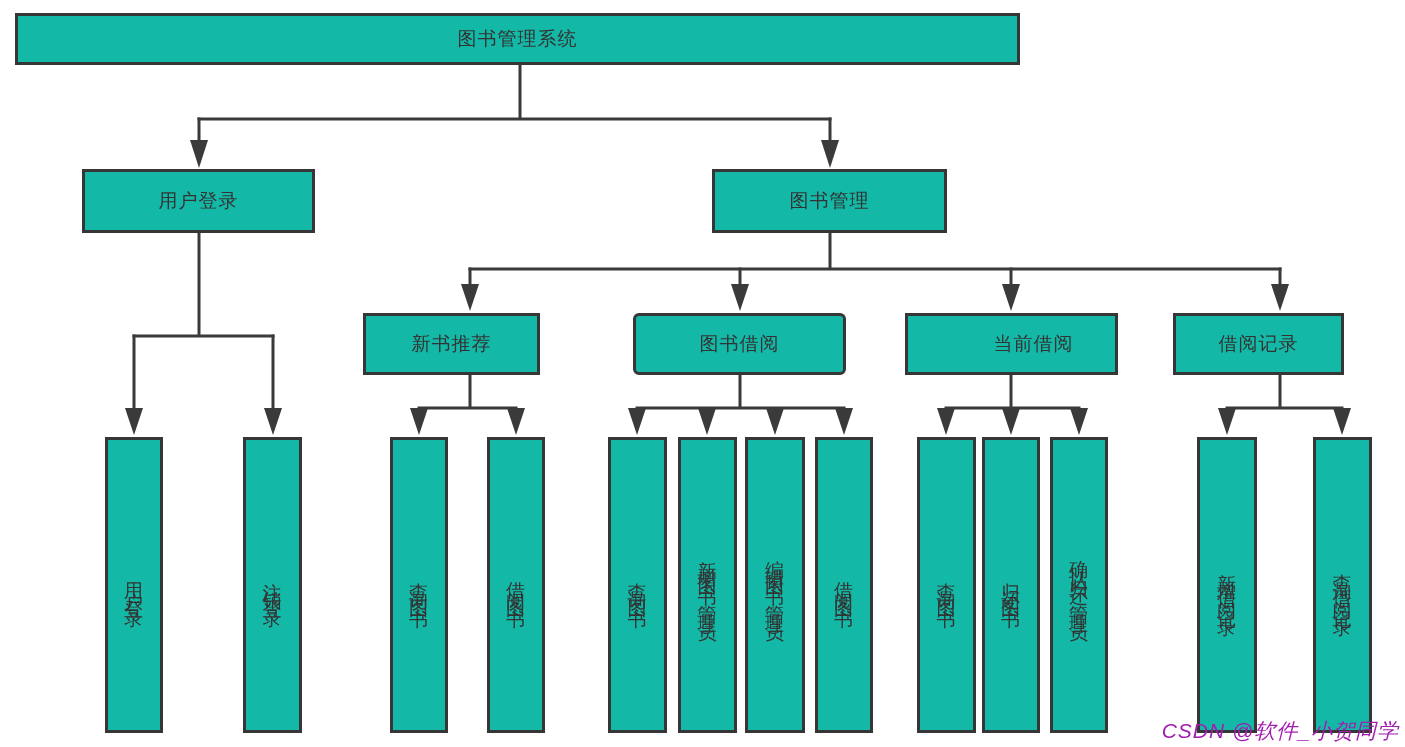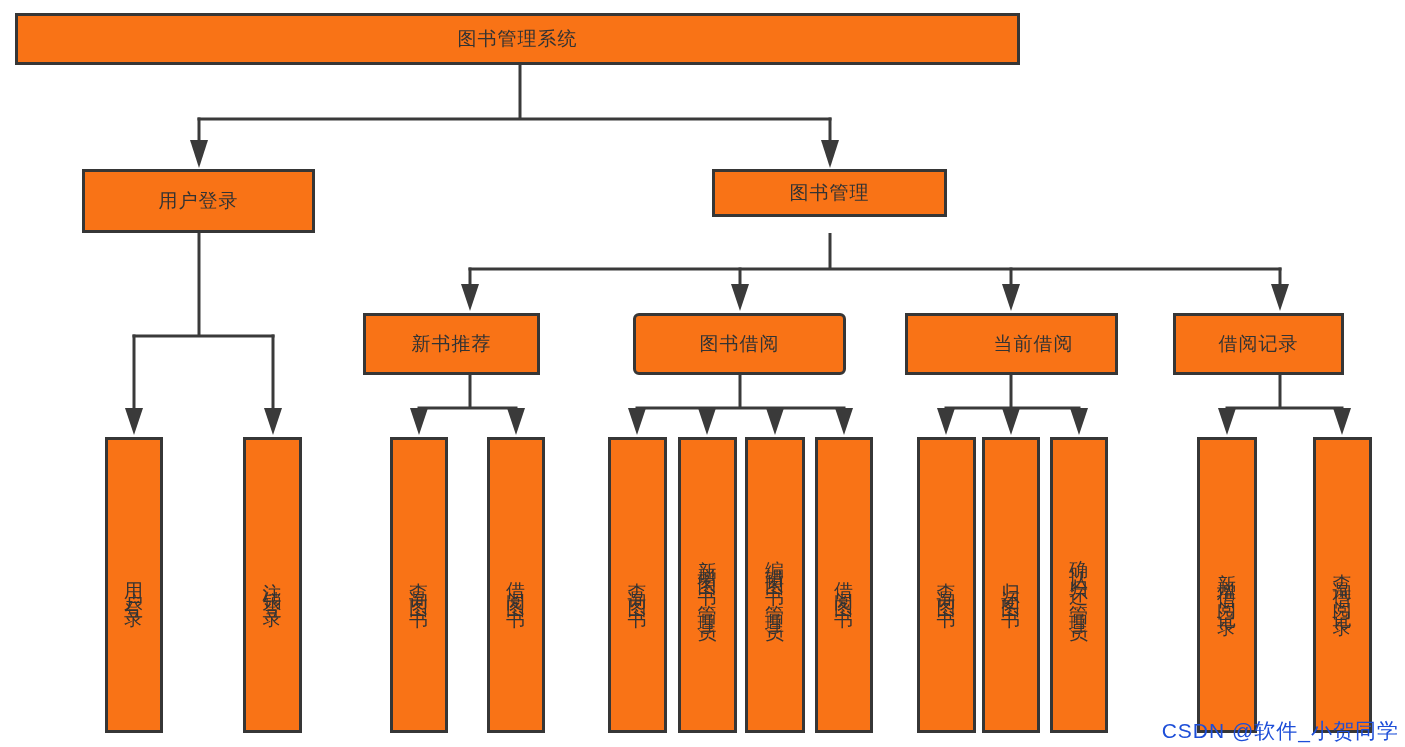--- a/index.html
+++ b/index.html
@@ -20,7 +20,7 @@
     position: absolute;
     box-sizing: border-box;
     border: 3px solid #363636;
-    background: #f97316;
+    background: #14b8a6;
     color: #333333;
     display: flex;
     align-items: center;

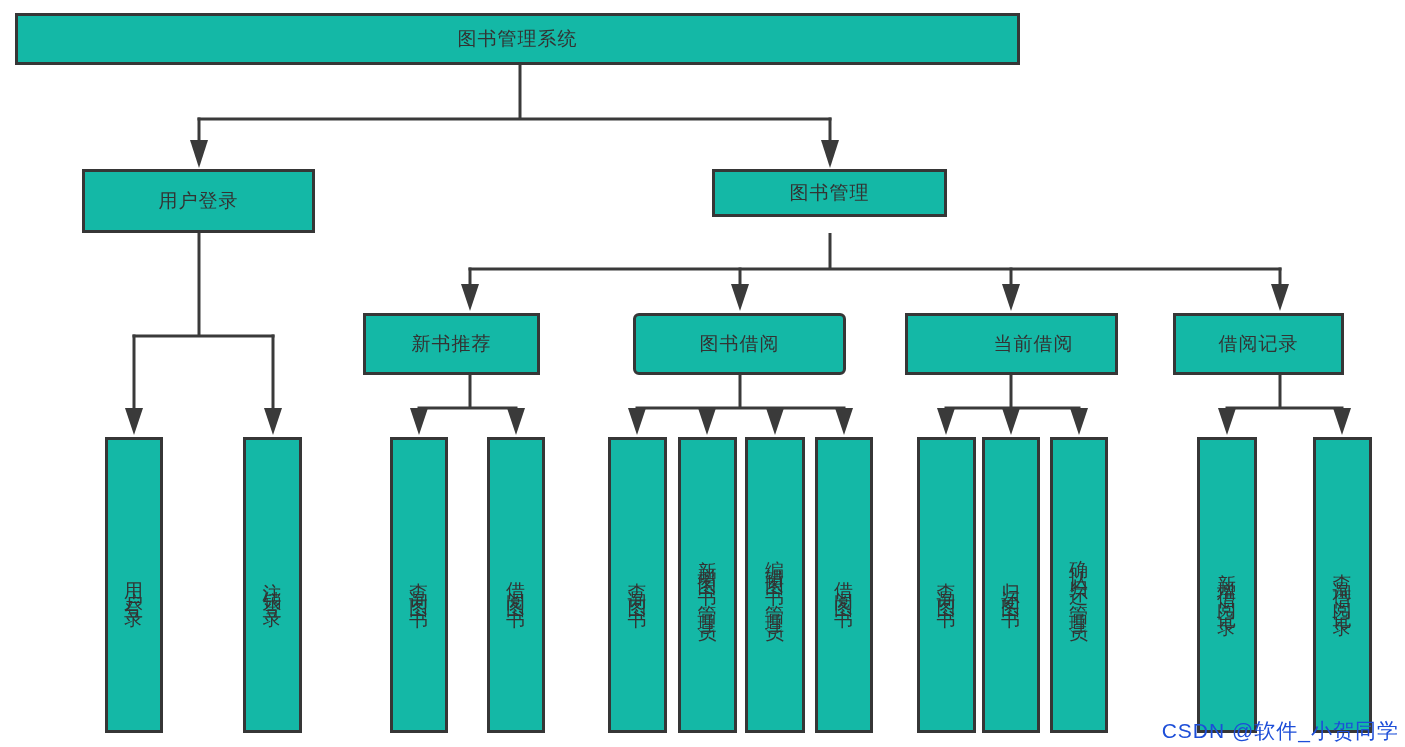--- a/index.html
+++ b/index.html
@@ -110,7 +110,7 @@
   <div class="node" style="left:15px; top:13px; width:1005px; height:52px;">图书管理系统</div>
 
   <div class="node" style="left:82px; top:169px; width:233px; height:64px;">用户登录</div>
-  <div class="node" style="left:712px; top:169px; width:235px; height:48px;">图书管理</div>
+  <div class="node" style="left:712px; top:169px; width:235px; height:64px;">图书管理</div>
 
   <div class="node" style="left:363px; top:313px; width:177px; height:62px;">新书推荐</div>
   <div class="node" style="left:633px; top:313px; width:213px; height:62px;border-radius:6px;">图书借阅</div>

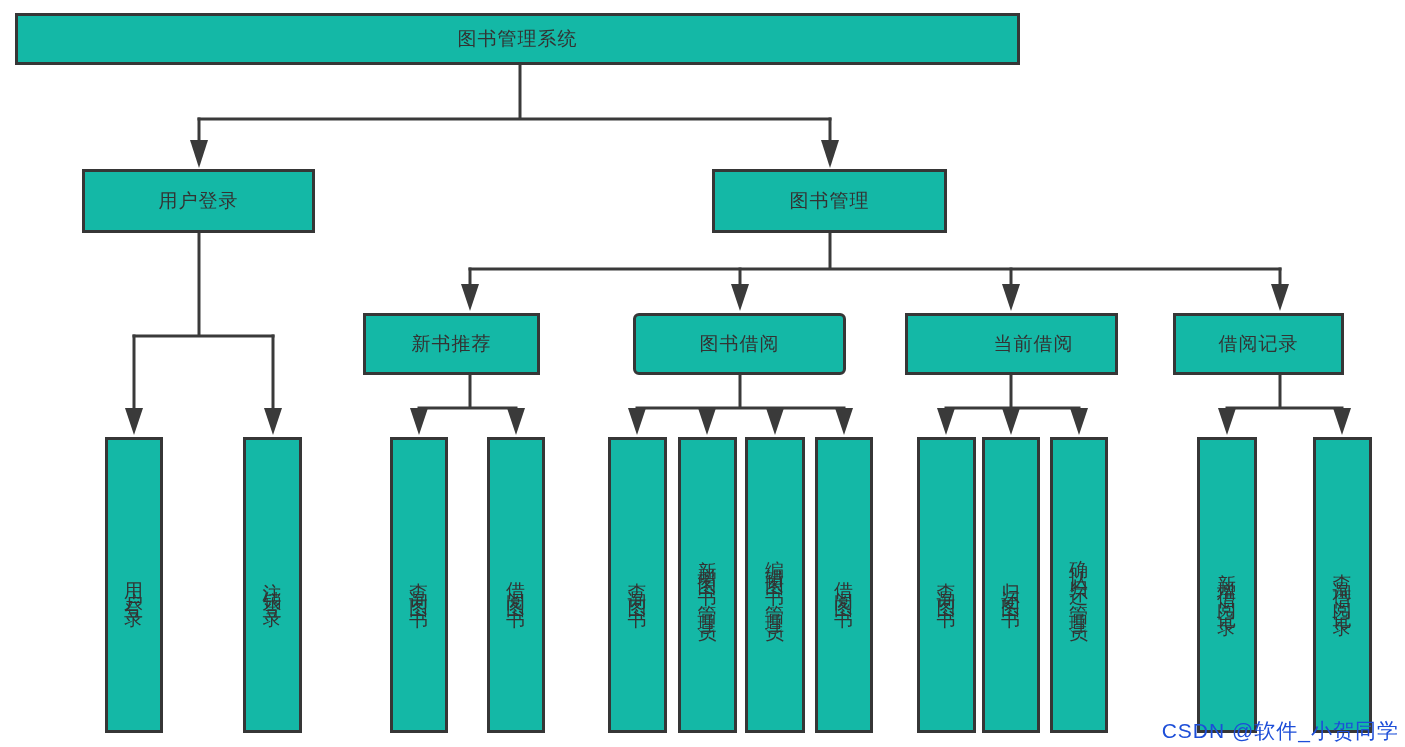--- a/index.html
+++ b/index.html
@@ -41,10 +41,11 @@
     right: 6px;
     bottom: 2px;
     font-size: 21px;
-    color: #1d4ed8;
+    color: #a21caf;
     letter-spacing: 1px;
     z-index: 3;
     white-space: nowrap;
+    font-style: italic;
   }
 </style>
 </head>

